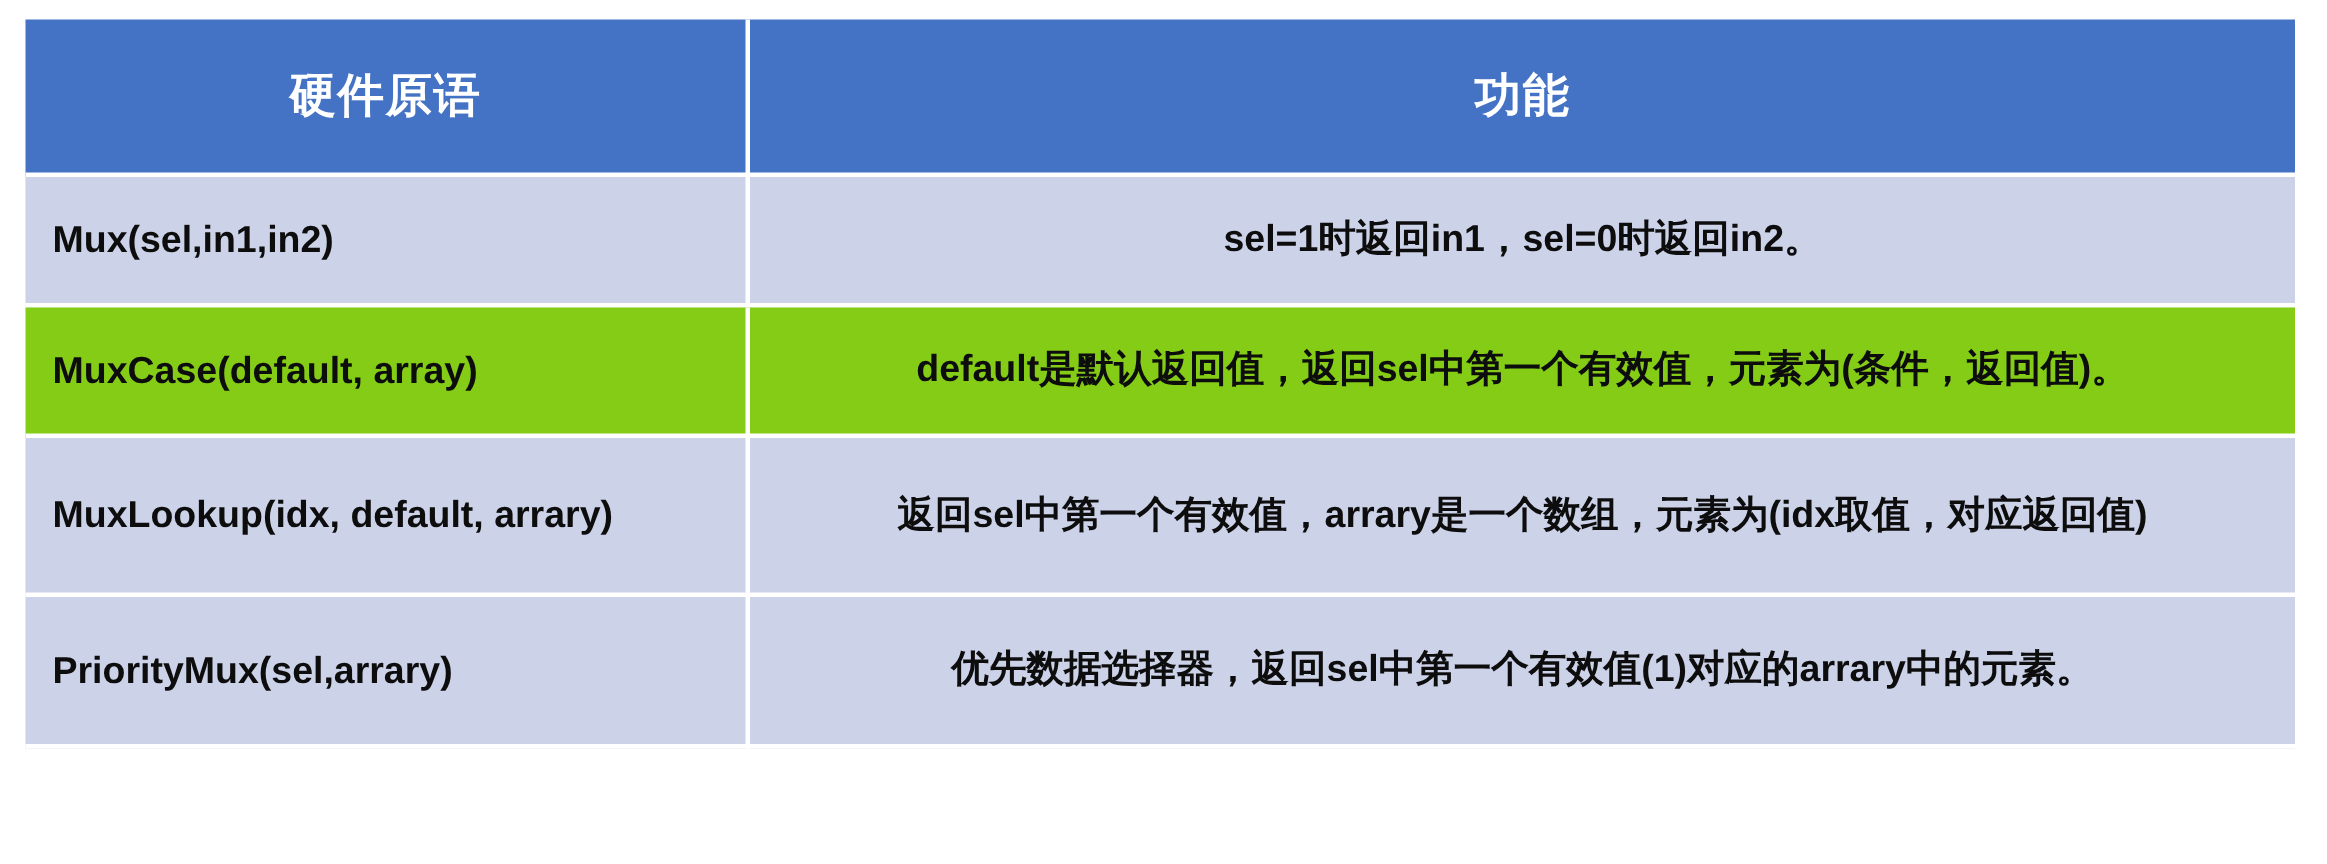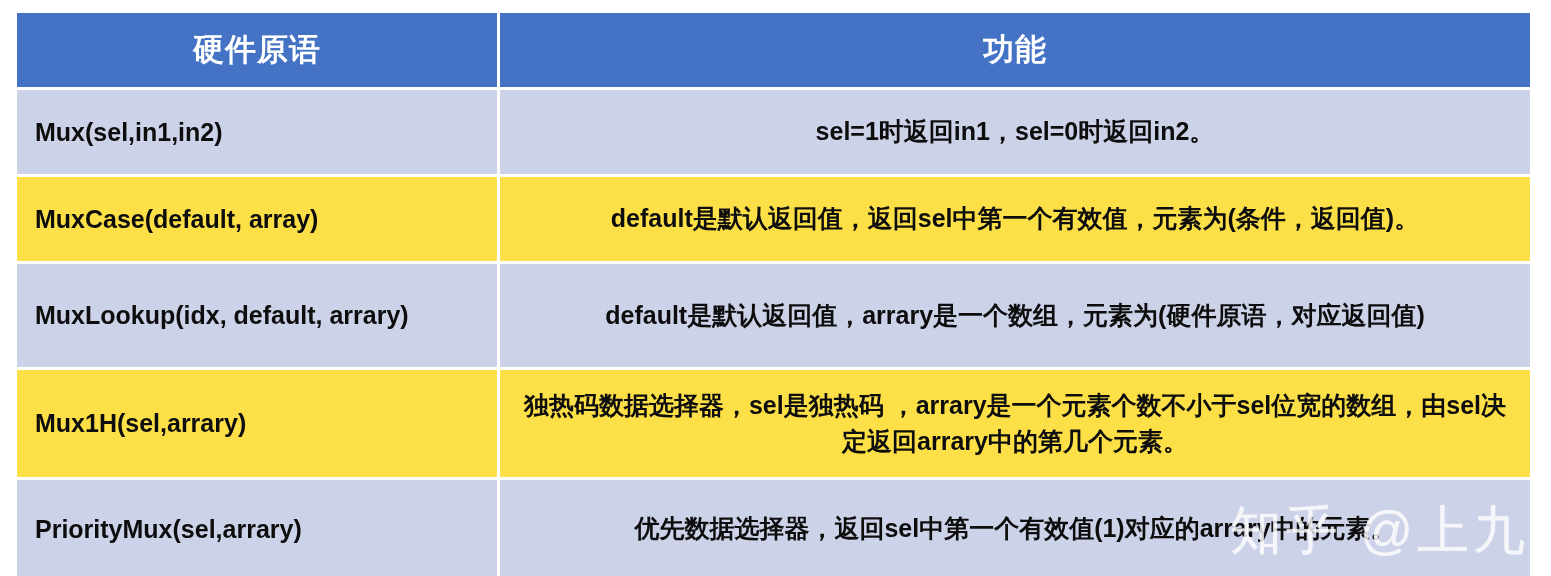--- a/index.html
+++ b/index.html
@@ -42,7 +42,7 @@
     font-weight: bold;
     text-align: center;
     height: 74px;
-    padding: 0;
+    padding: 14px;
     vertical-align: middle;
     border-bottom: 3px solid #ffffff;
     letter-spacing: 1px;

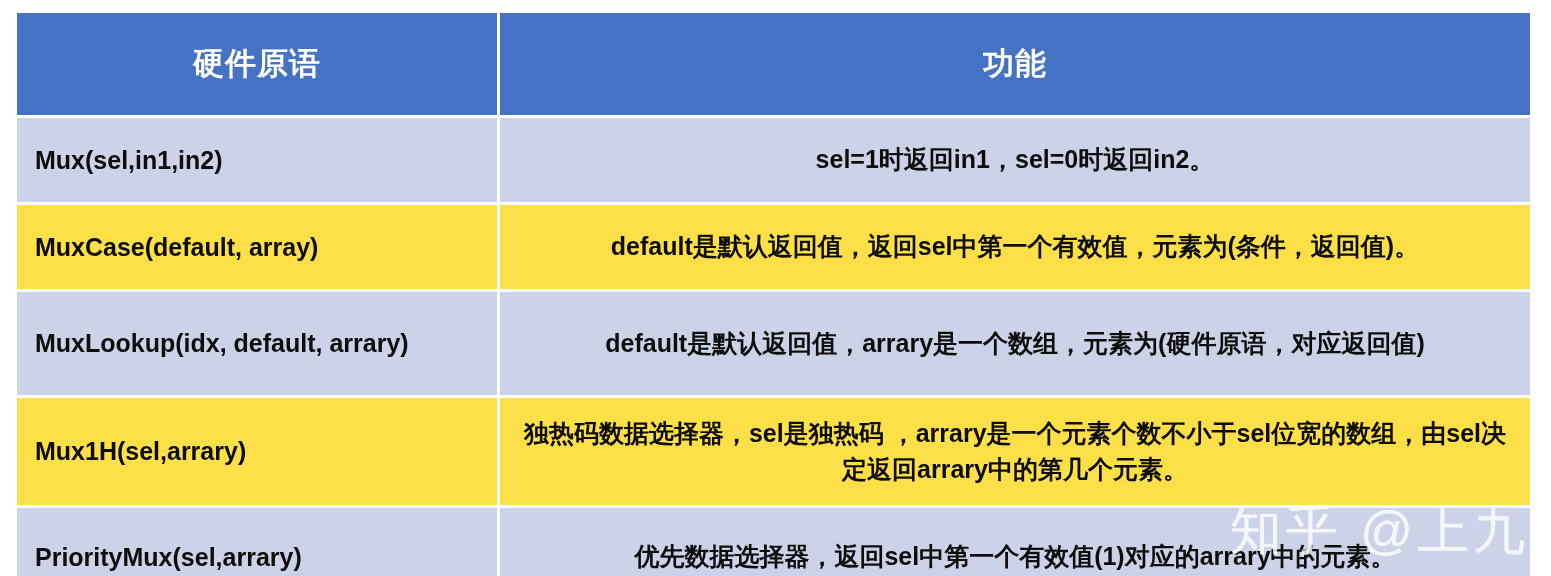--- a/index.html
+++ b/index.html
@@ -68,7 +68,7 @@
     text-align: center;
   }
   tbody tr.band-dark td { background: #ccd2e8; }
-  tbody tr.band-light td { background: #fde047; }
+  tbody tr.band-light td { background: #84cc16; }
 
   tbody tr.r1 td { height: 84px; }
   tbody tr.r2 td { height: 84px; }

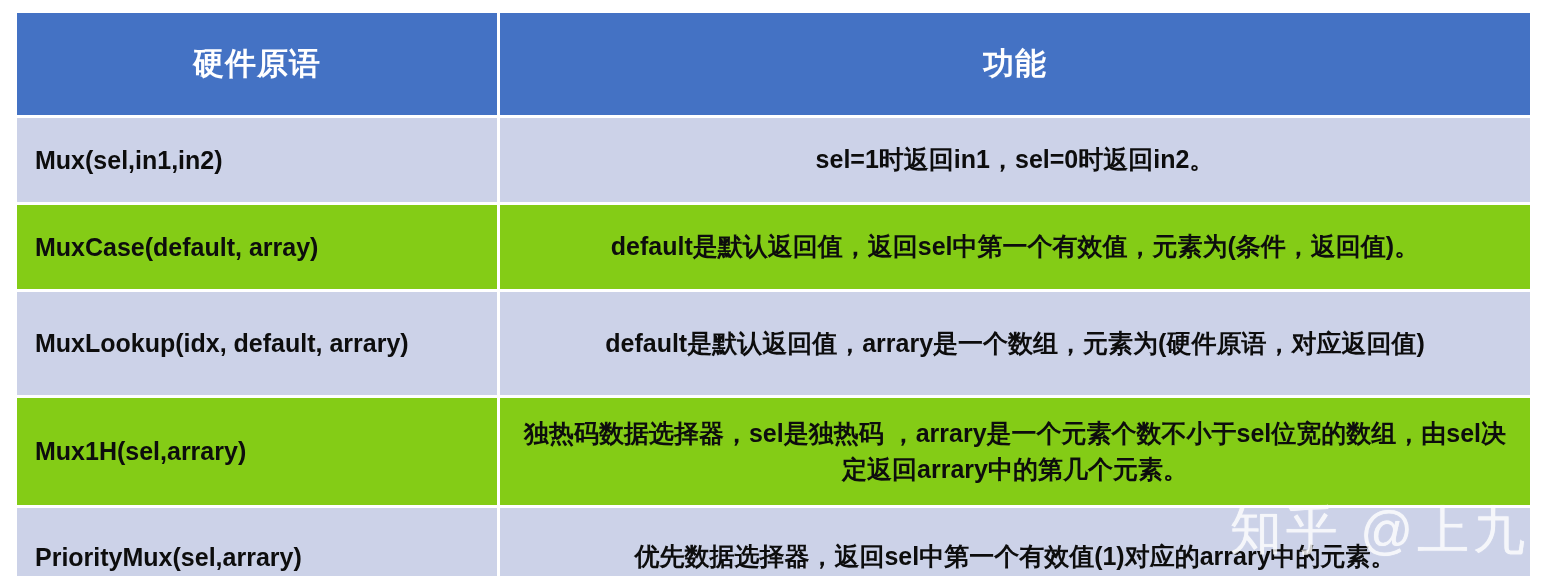--- a/index.html
+++ b/index.html
@@ -118,7 +118,7 @@
         </tr>
         <tr class="band-dark r3">
           <td class="cell-prim">MuxLookup(idx, default, arrary)</td>
-          <td class="cell-func">default是默认返回值，arrary是一个数组，元素为(硬件原语，对应返回值)</td>
+          <td class="cell-func">返回sel中第一个有效值，arrary是一个数组，元素为(idx取值，对应返回值)</td>
         </tr>
         <tr class="band-light r4">
           <td class="cell-prim">Mux1H(sel,arrary)</td>

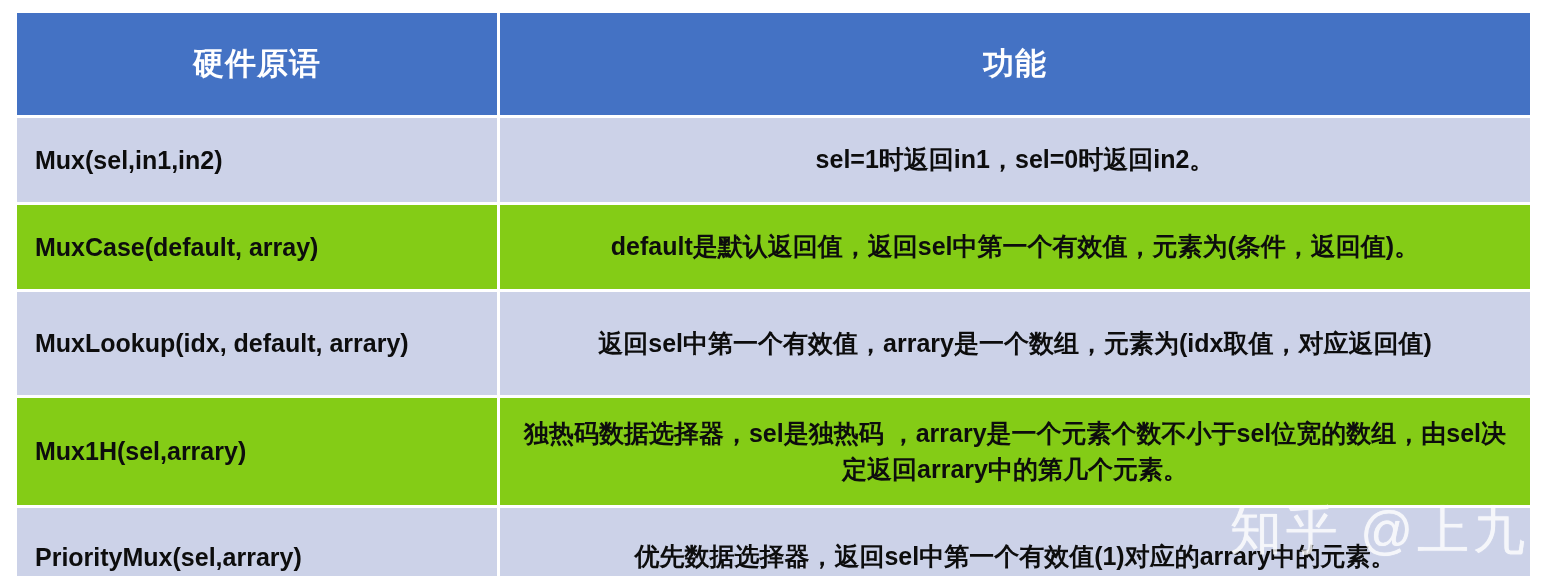--- a/index.html
+++ b/index.html
@@ -120,10 +120,6 @@
           <td class="cell-prim">MuxLookup(idx, default, arrary)</td>
           <td class="cell-func">返回sel中第一个有效值，arrary是一个数组，元素为(idx取值，对应返回值)</td>
         </tr>
-        <tr class="band-light r4">
-          <td class="cell-prim">Mux1H(sel,arrary)</td>
-          <td class="cell-func">独热码数据选择器，sel是独热码 ，arrary是一个元素个数不小于sel位宽的数组，由sel决定返回arrary中的第几个元素。</td>
-        </tr>
         <tr class="band-dark r5">
           <td class="cell-prim">PriorityMux(sel,arrary)</td>
           <td class="cell-func">优先数据选择器，返回sel中第一个有效值(1)对应的arrary中的元素。</td>

